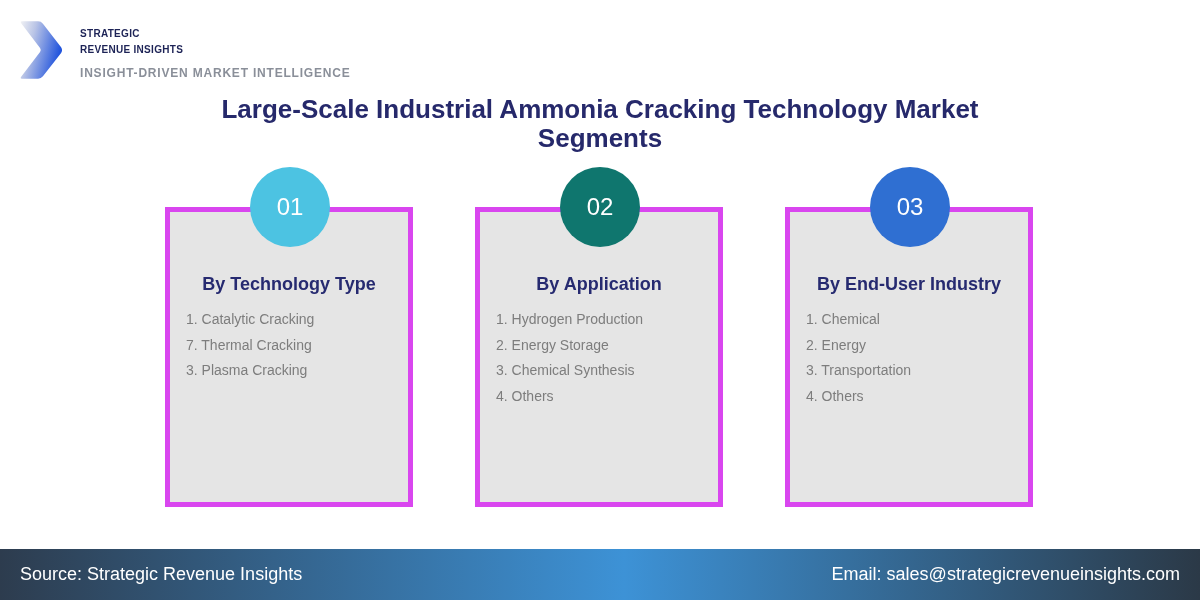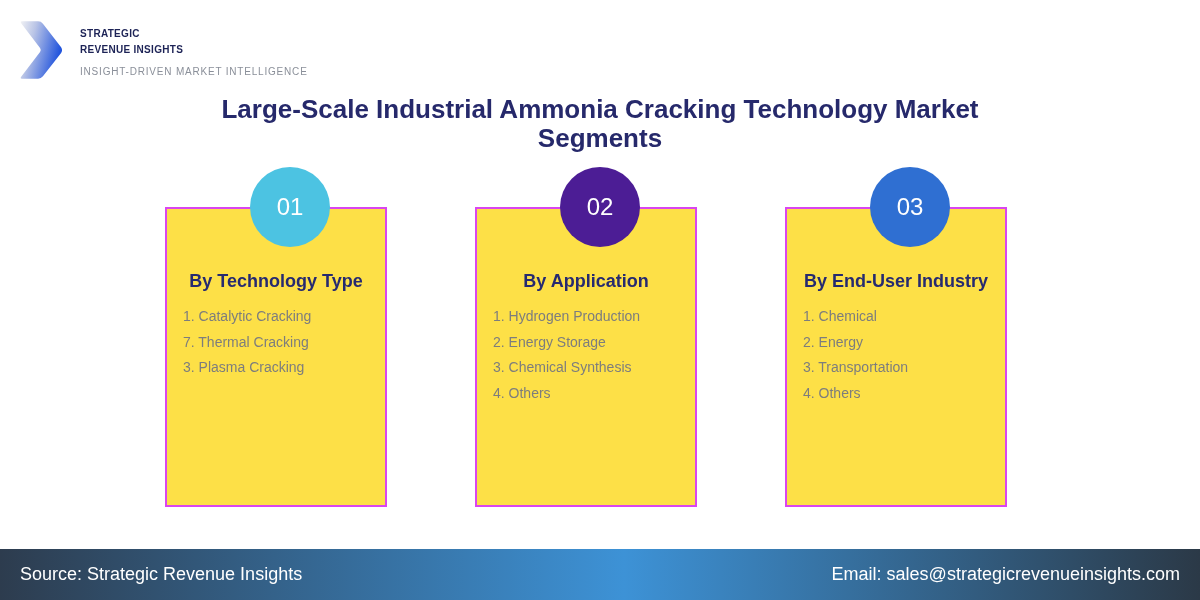--- a/index.html
+++ b/index.html
@@ -37,8 +37,8 @@
   .logo-tagline {
     margin-top: 8px;
     color: #8a8f99;
-    font-size: 10px;
-    font-weight: 400;
+    font-size: 12px;
+    font-weight: 700;
     letter-spacing: 0.8px;
   }
 

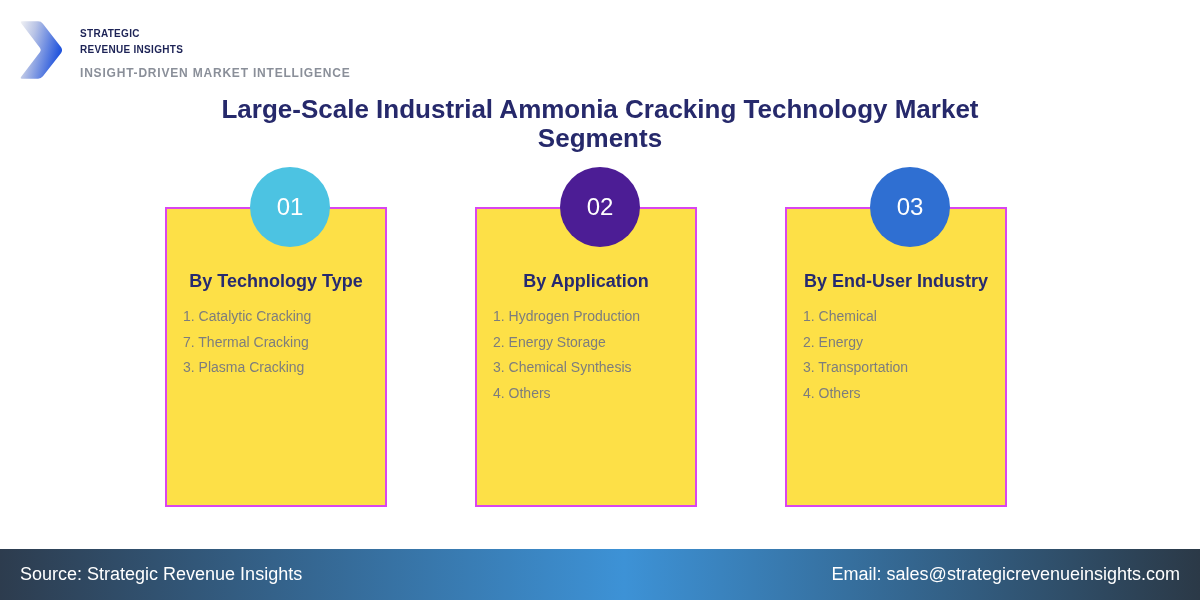--- a/index.html
+++ b/index.html
@@ -149,7 +149,7 @@
   <div class="num-circle n1" style="background: rgb(76, 195, 226);">
     <span>01</span>
   </div>
-  <div class="num-circle n2" style="background: #4c1d95;">
+  <div class="num-circle n2" style="background: #0f766e;">
     <span>02</span>
   </div>
   <div class="num-circle n3" style="background: rgb(47, 111, 210); align-items: center;">

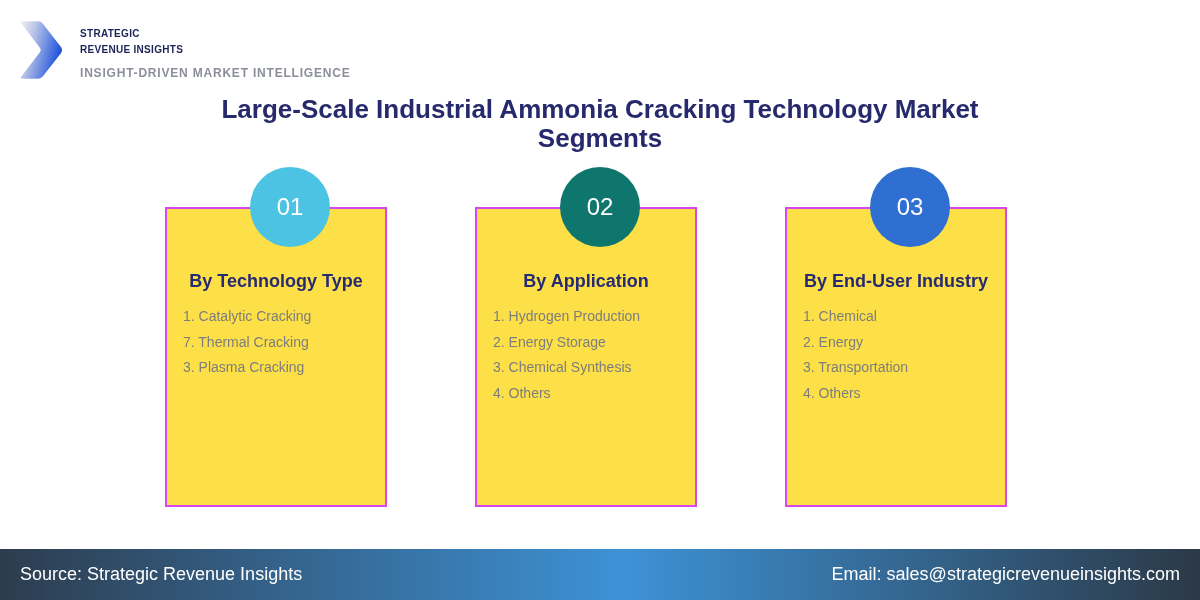--- a/index.html
+++ b/index.html
@@ -59,10 +59,10 @@
   .card {
     position: absolute;
     top: 207px;
-    width: 222px;
+    width: 248px;
     height: 300px;
-    background: #fde047;
-    border: 2px solid #d946ef;
+    background: #e5e5e5;
+    border: 5px solid #d946ef;
   }
   .card.c1 { left: 165px; }
   .card.c2 { left: 475px; }

